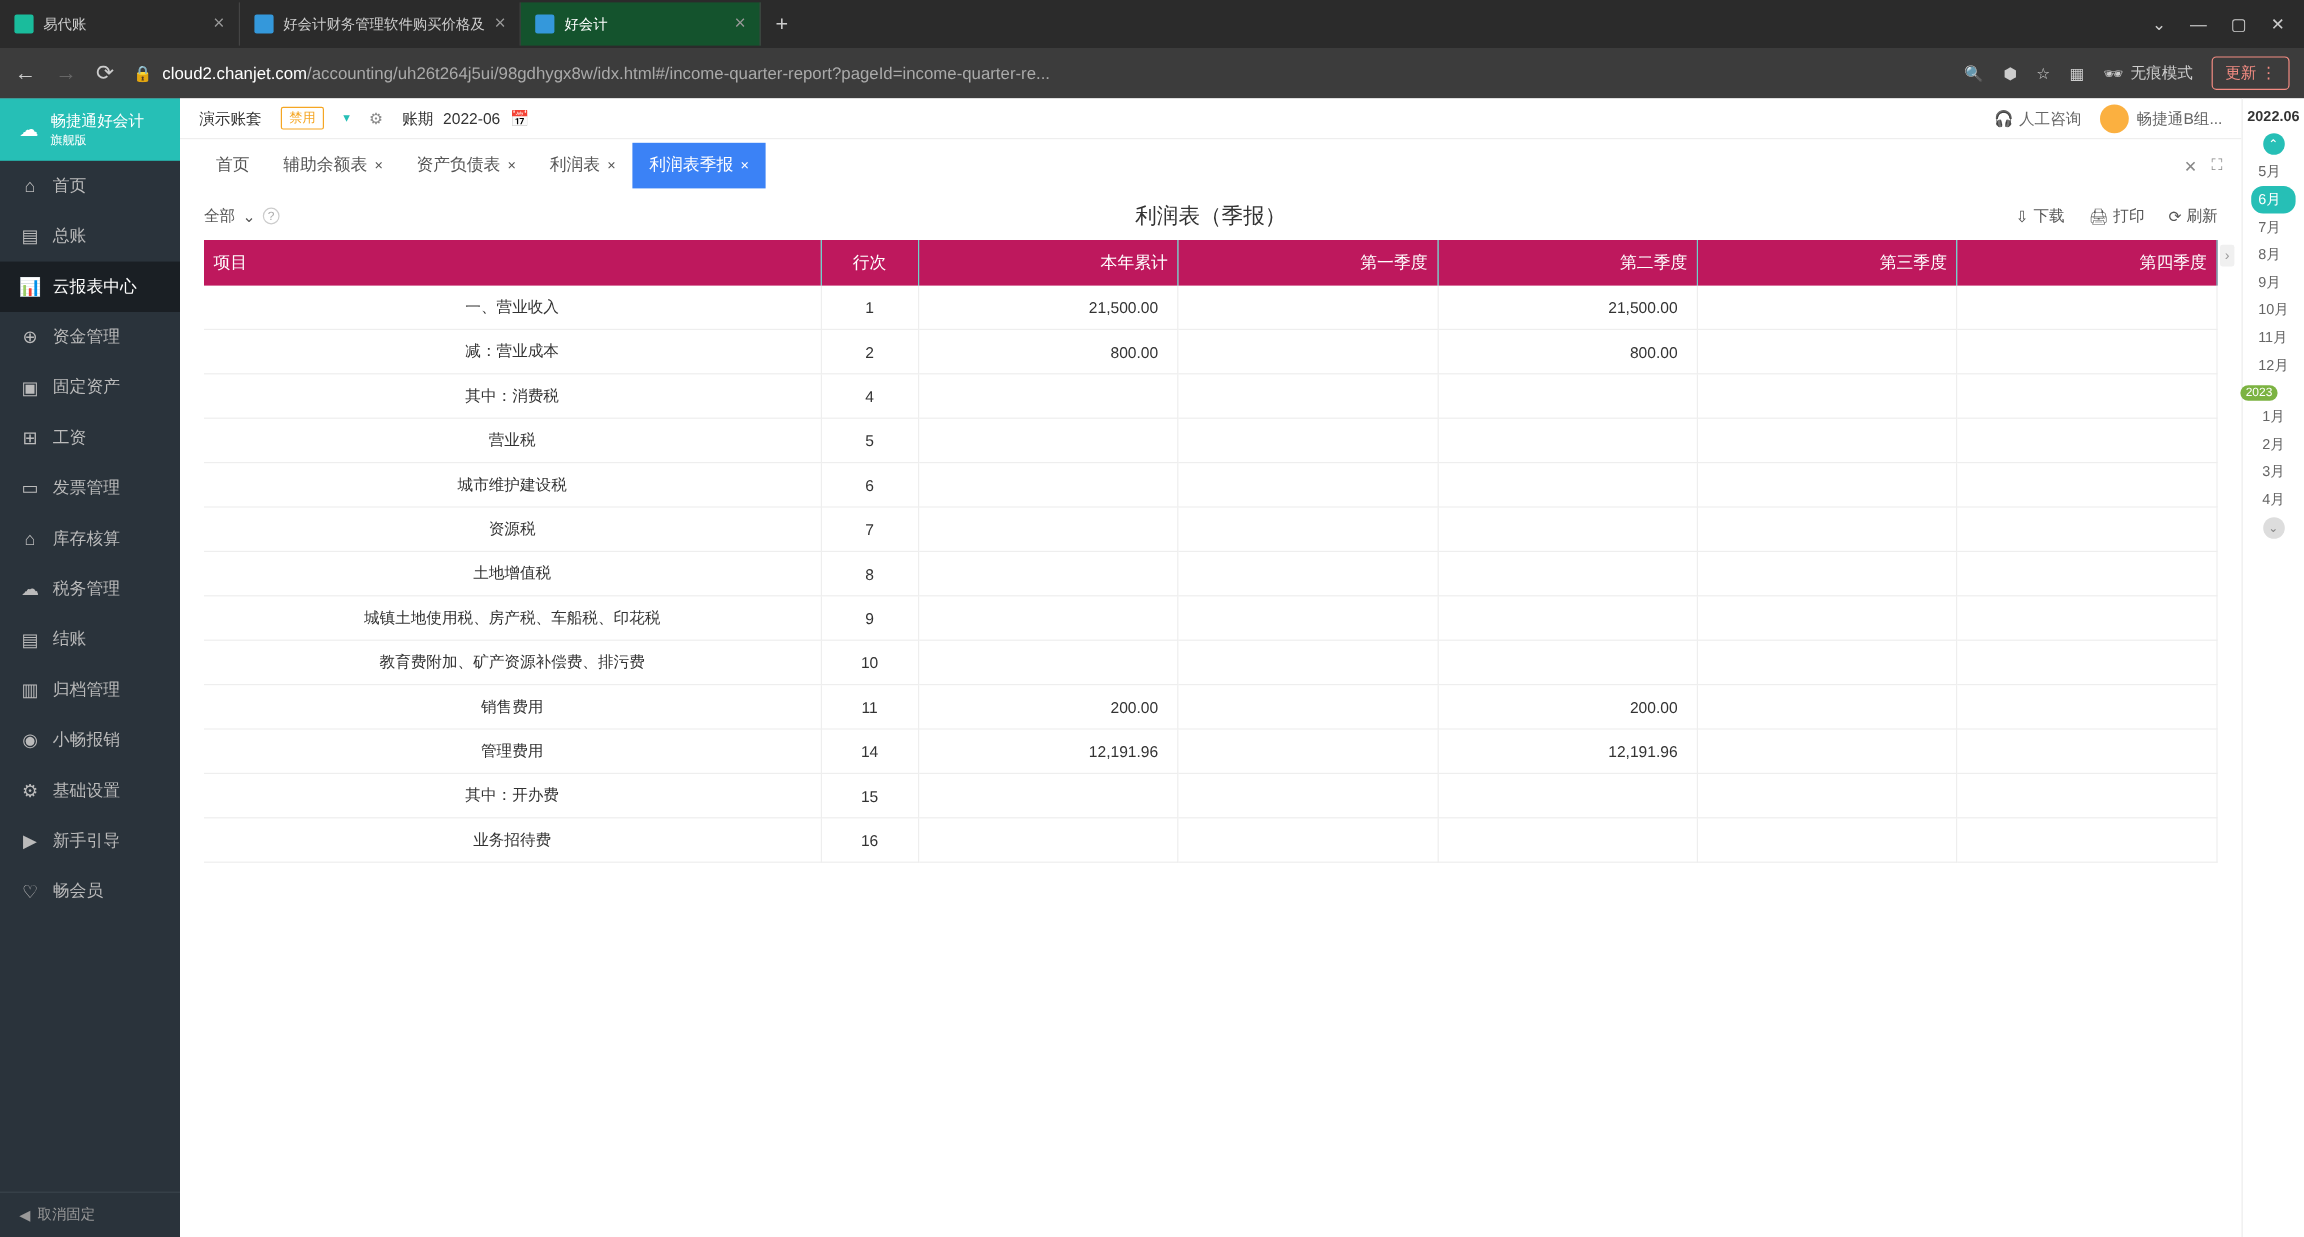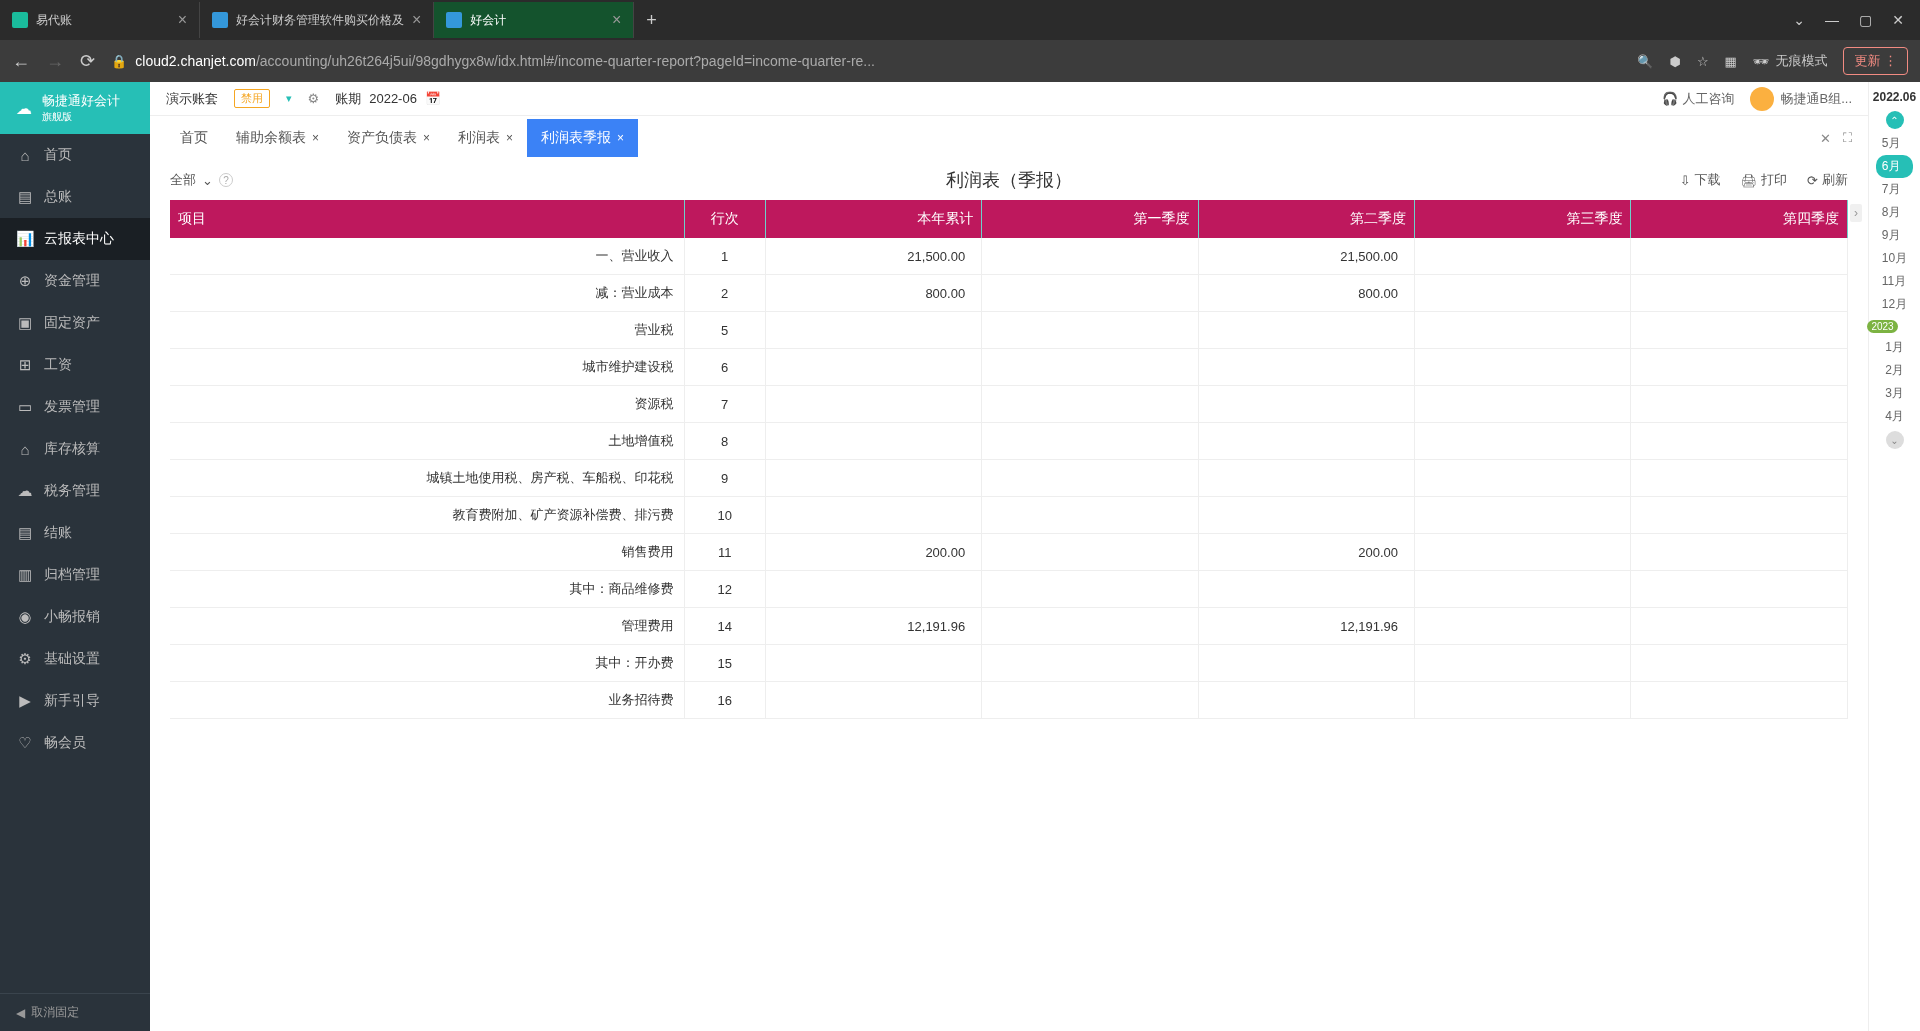--- a/index.html
+++ b/index.html
@@ -76,7 +76,7 @@
 .col-item { width: 380px; text-align: left; }
 .col-row { width: 60px; text-align: center; }
 .col-num { width: 160px; text-align: right; }
-td.col-item { text-align: right; margin-top: 11px; }
+td.col-item { text-align: center; margin-top: 11px; }
 td.col-row { text-align: center; }
 td.col-num { text-align: right; padding-right: 16px; }
 .scroll-hint { position: absolute; right: 6px; top: 4px; color: #999; background: #f0f0f0; padding: 2px 4px; font-size: 12px; border-radius: 2px; }

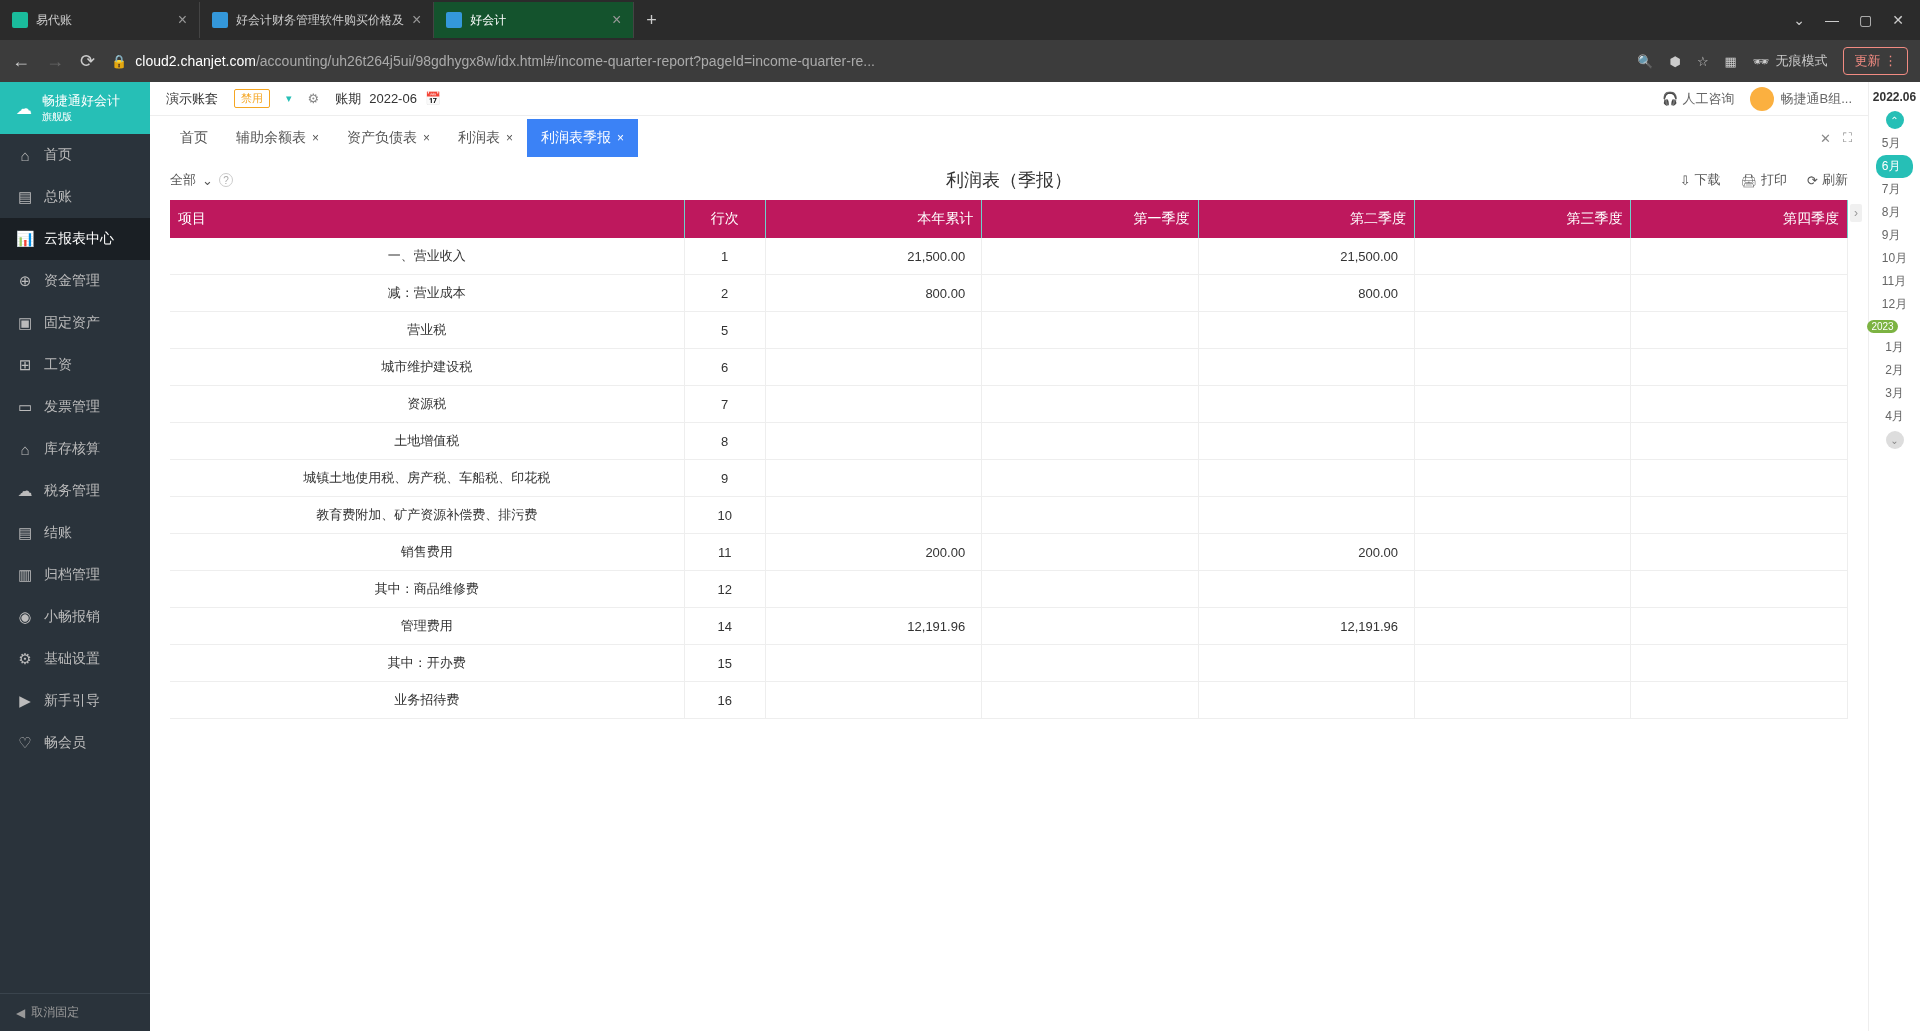--- a/index.html
+++ b/index.html
@@ -329,6 +329,15 @@
               <td class="col-num"></td>
             </tr>
             <tr>
+              <td class="col-item">其中：消费税</td>
+              <td class="col-row">4</td>
+              <td class="col-num"></td>
+              <td class="col-num"></td>
+              <td class="col-num"></td>
+              <td class="col-num"></td>
+              <td class="col-num"></td>
+            </tr>
+            <tr>
               <td class="col-item">营业税</td>
               <td class="col-row">5</td>
               <td class="col-num"></td>

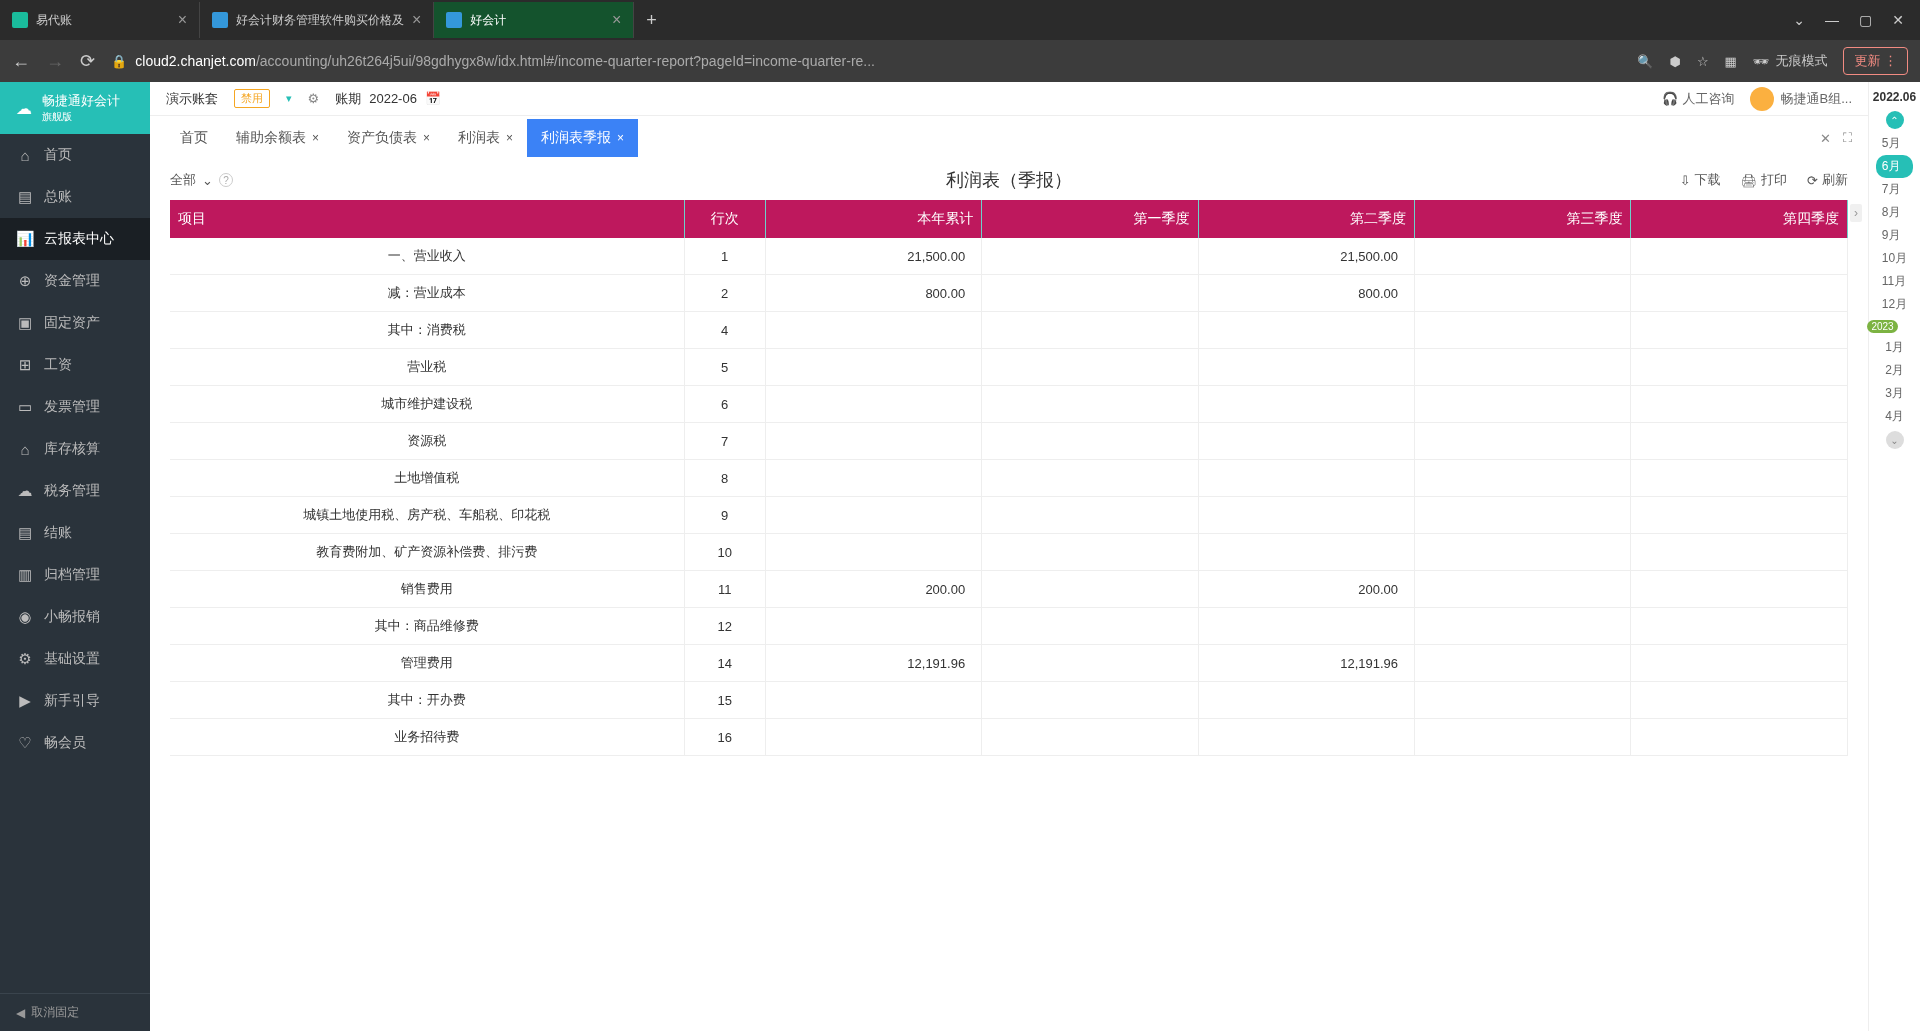--- a/index.html
+++ b/index.html
@@ -401,15 +401,6 @@
               <td class="col-num"></td>
             </tr>
             <tr>
-              <td class="col-item">其中：商品维修费</td>
-              <td class="col-row">12</td>
-              <td class="col-num"></td>
-              <td class="col-num"></td>
-              <td class="col-num"></td>
-              <td class="col-num"></td>
-              <td class="col-num"></td>
-            </tr>
-            <tr>
               <td class="col-item">管理费用</td>
               <td class="col-row">14</td>
               <td class="col-num">12,191.96</td>

